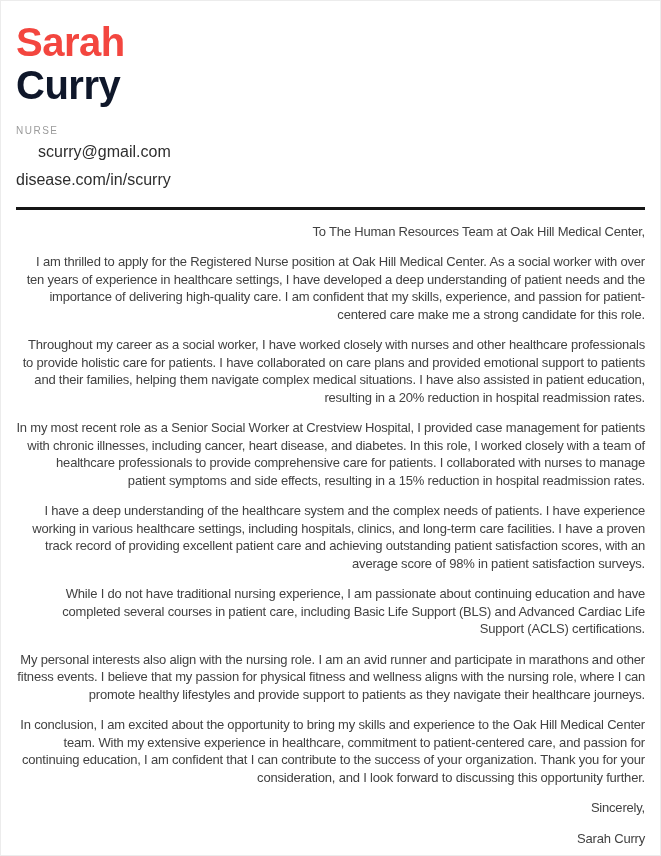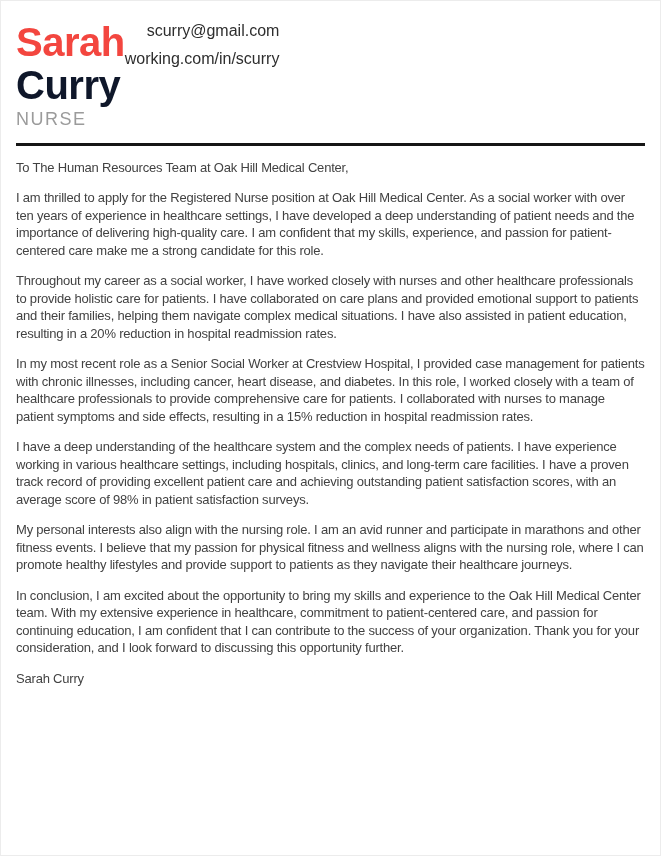--- a/index.html
+++ b/index.html
@@ -20,8 +20,9 @@
   }
   .header {
     display: flex;
-    justify-content: flex-start;
+    justify-content: space-between;
     align-items: flex-start;
+    flex-direction: column;
   }
   .name-block { padding-top: 6px; }
   .first-name, .last-name {

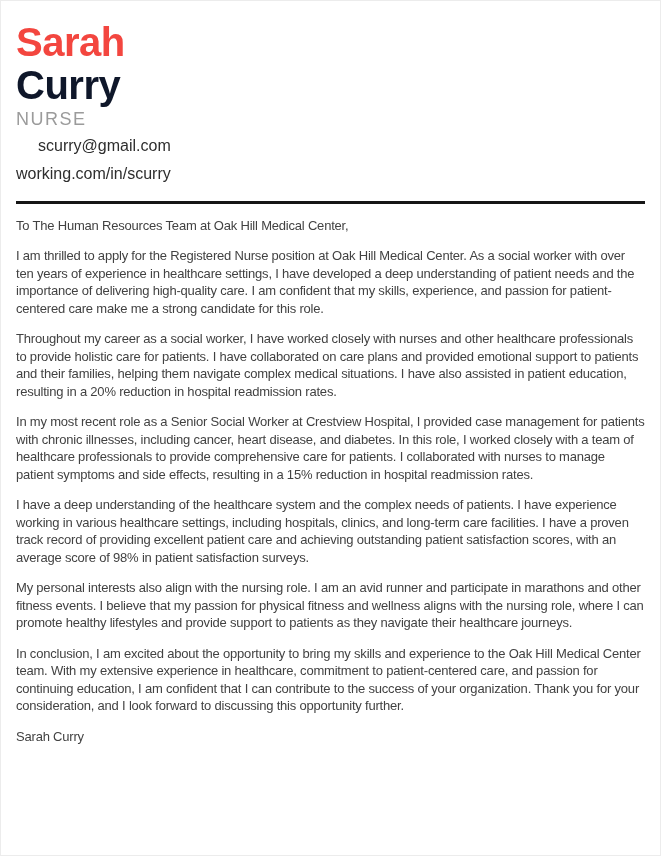--- a/index.html
+++ b/index.html
@@ -35,8 +35,8 @@
   .first-name { color: #f3463f; }
   .last-name  { color: #0f172a; }
   .job-title {
-    margin-top: 2px;
-    font-size: 18px;
+    margin-top: 18px;
+    font-size: 10px;
     color: #9b9b9b;
     letter-spacing: 1.5px;
     font-weight: 400;

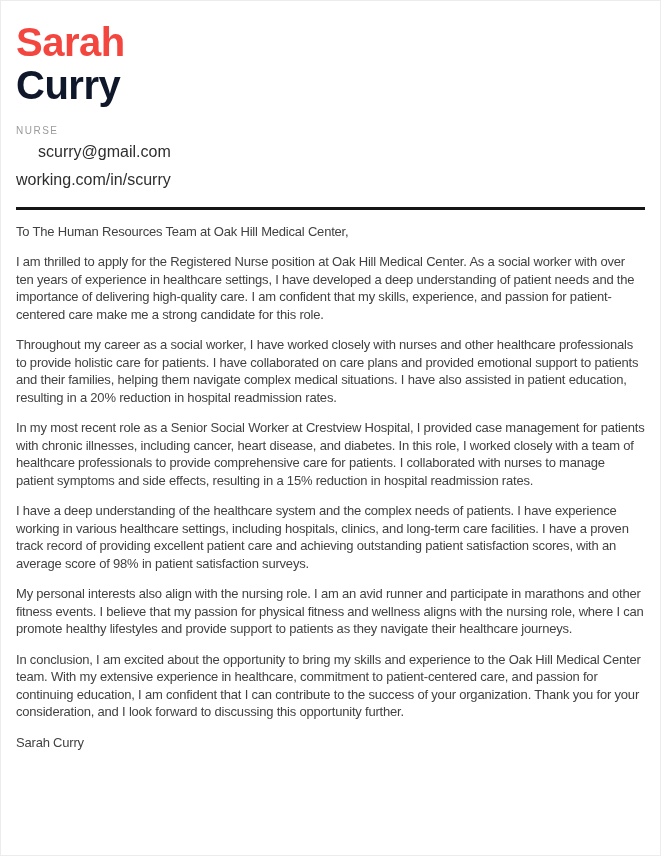--- a/index.html
+++ b/index.html
@@ -77,7 +77,7 @@
     </div>
     <div class="contact-block">
       <div class="contact-line">scurry@gmail.com</div>
-      <div class="contact-line">working.com/in/scurry</div>
+      <div class="contact-line">disease.com/in/scurry</div>
     </div>
   </header>
 

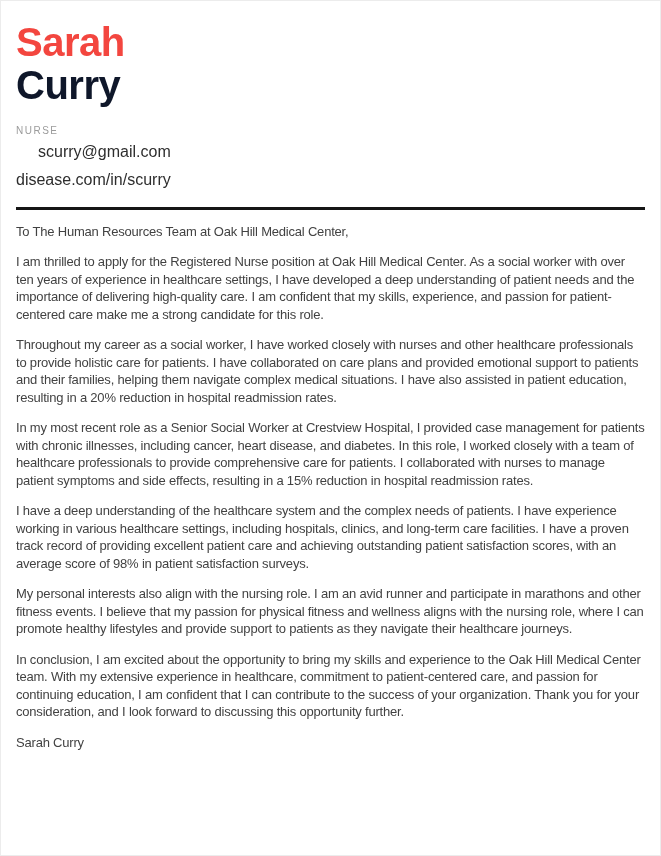--- a/index.html
+++ b/index.html
@@ -61,7 +61,7 @@
     color: #424242;
     letter-spacing: -0.2px;
   }
-  .letter p { margin: 0 0 13px 0; }
+  .letter p { margin: 0 0 13px 0; text-align: right; }
   .letter p:last-child { margin-bottom: 16px; }
 </style>
 </head>

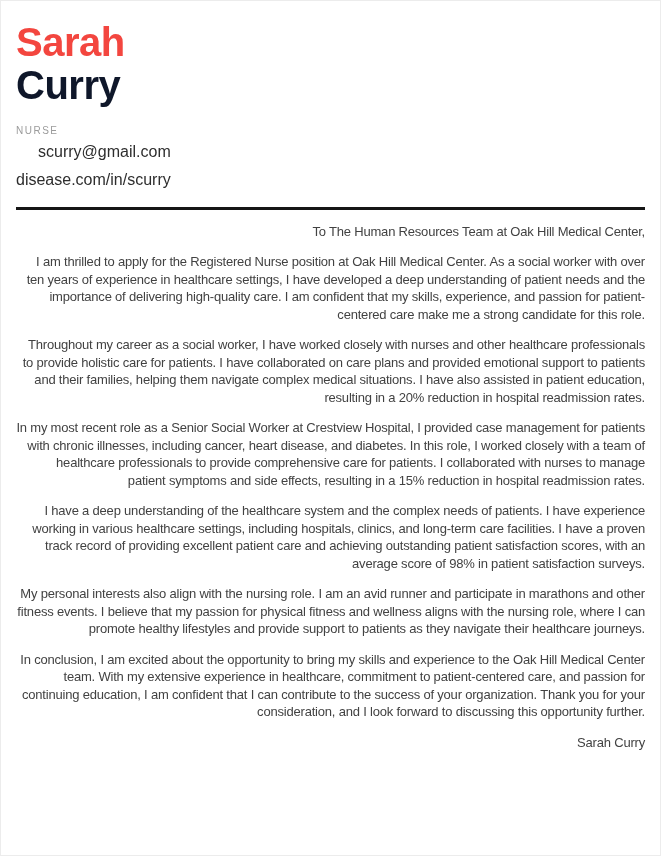--- a/index.html
+++ b/index.html
@@ -89,6 +89,7 @@
     <p>Throughout my career as a social worker, I have worked closely with nurses and other healthcare professionals to provide holistic care for patients. I have collaborated on care plans and provided emotional support to patients and their families, helping them navigate complex medical situations. I have also assisted in patient education, resulting in a 20% reduction in hospital readmission rates.</p>
     <p>In my most recent role as a Senior Social Worker at Crestview Hospital, I provided case management for patients with chronic illnesses, including cancer, heart disease, and diabetes. In this role, I worked closely with a team of healthcare professionals to provide comprehensive care for patients. I collaborated with nurses to manage patient symptoms and side effects, resulting in a 15% reduction in hospital readmission rates.</p>
     <p>I have a deep understanding of the healthcare system and the complex needs of patients. I have experience working in various healthcare settings, including hospitals, clinics, and long-term care facilities. I have a proven track record of providing excellent patient care and achieving outstanding patient satisfaction scores, with an average score of 98% in patient satisfaction surveys.</p>
+    <p>While I do not have traditional nursing experience, I am passionate about continuing education and have completed several courses in patient care, including Basic Life Support (BLS) and Advanced Cardiac Life Support (ACLS) certifications.</p>
     <p>My personal interests also align with the nursing role. I am an avid runner and participate in marathons and other fitness events. I believe that my passion for physical fitness and wellness aligns with the nursing role, where I can promote healthy lifestyles and provide support to patients as they navigate their healthcare journeys.</p>
     <p>In conclusion, I am excited about the opportunity to bring my skills and experience to the Oak Hill Medical Center team. With my extensive experience in healthcare, commitment to patient-centered care, and passion for continuing education, I am confident that I can contribute to the success of your organization. Thank you for your consideration, and I look forward to discussing this opportunity further.</p>
     <p>Sarah Curry</p>

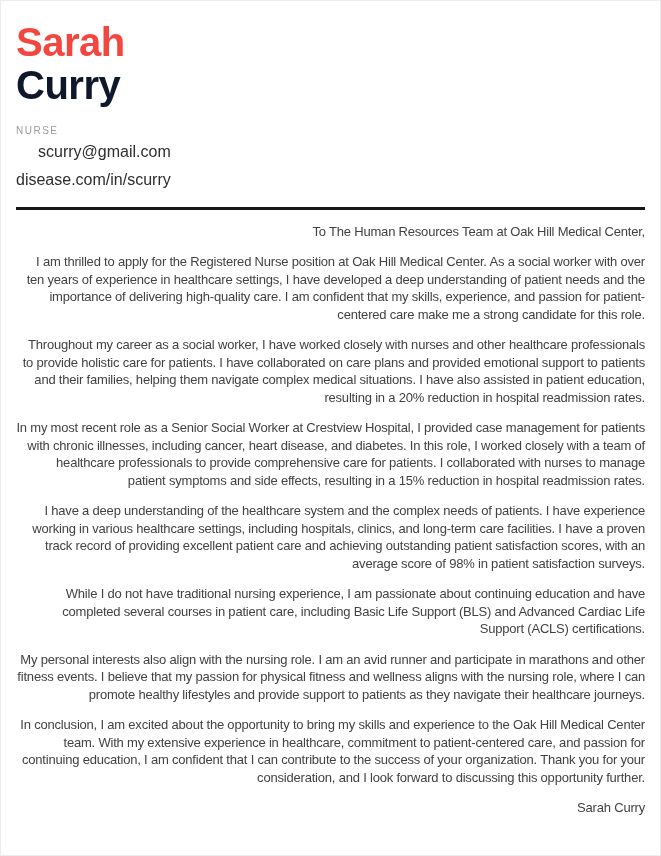--- a/index.html
+++ b/index.html
@@ -92,6 +92,7 @@
     <p>While I do not have traditional nursing experience, I am passionate about continuing education and have completed several courses in patient care, including Basic Life Support (BLS) and Advanced Cardiac Life Support (ACLS) certifications.</p>
     <p>My personal interests also align with the nursing role. I am an avid runner and participate in marathons and other fitness events. I believe that my passion for physical fitness and wellness aligns with the nursing role, where I can promote healthy lifestyles and provide support to patients as they navigate their healthcare journeys.</p>
     <p>In conclusion, I am excited about the opportunity to bring my skills and experience to the Oak Hill Medical Center team. With my extensive experience in healthcare, commitment to patient-centered care, and passion for continuing education, I am confident that I can contribute to the success of your organization. Thank you for your consideration, and I look forward to discussing this opportunity further.</p>
+    <p>Sincerely,</p>
     <p>Sarah Curry</p>
   </main>
 

